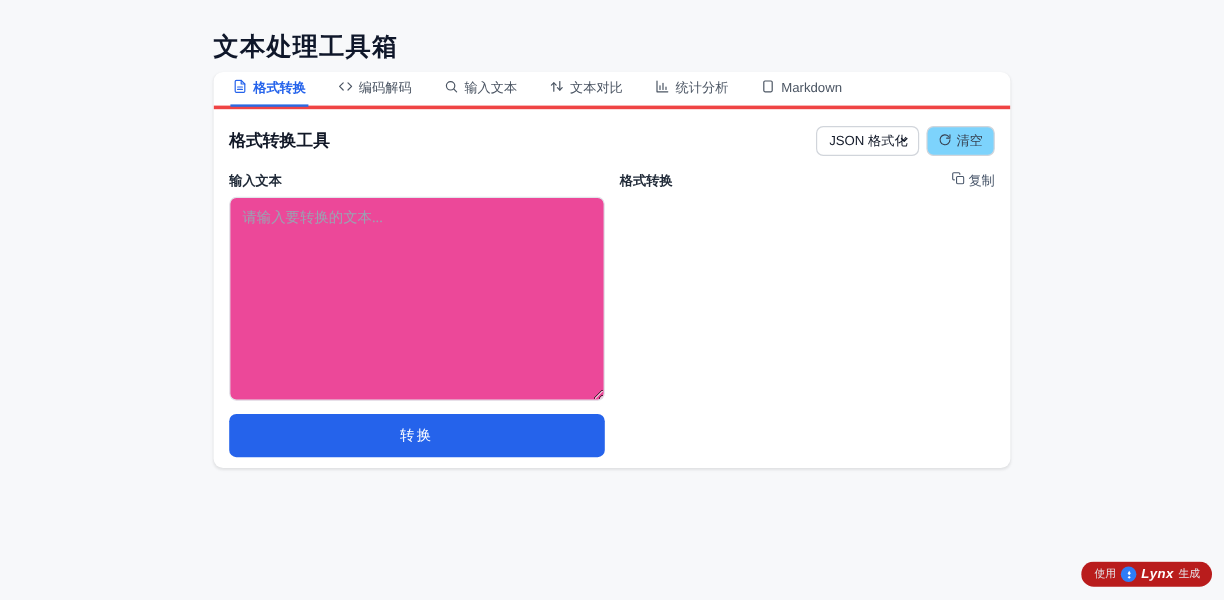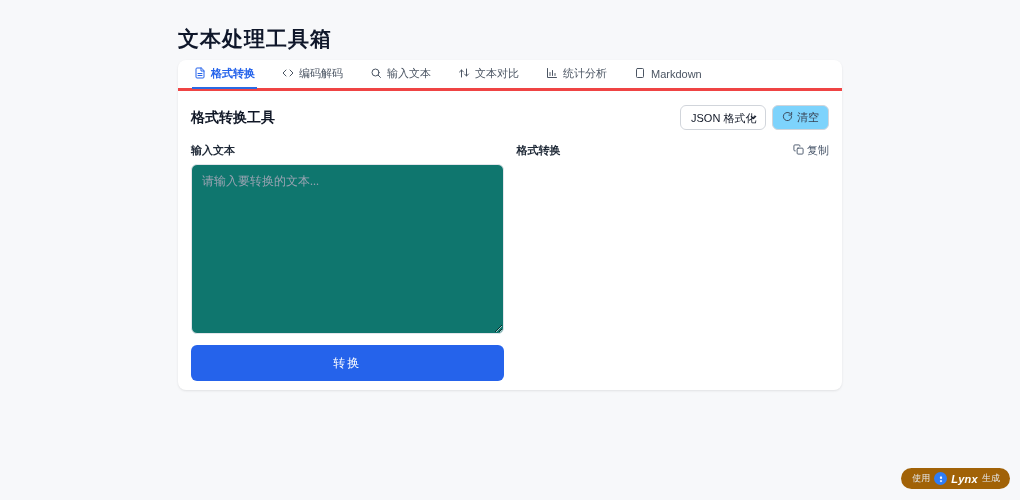--- a/index.html
+++ b/index.html
@@ -67,7 +67,7 @@
     width:100%; height:170px; display:block;
     border:1px solid #e2e5ea; border-radius:6px;
     padding:8px 10px; font-size:12px; font-family:Liberation Serif, serif; color:#111827;
-    background:#0f766e; outline:none;
+    background:#ec4899; outline:none;
   }
   textarea::placeholder { color:#9aa3b2; }
 

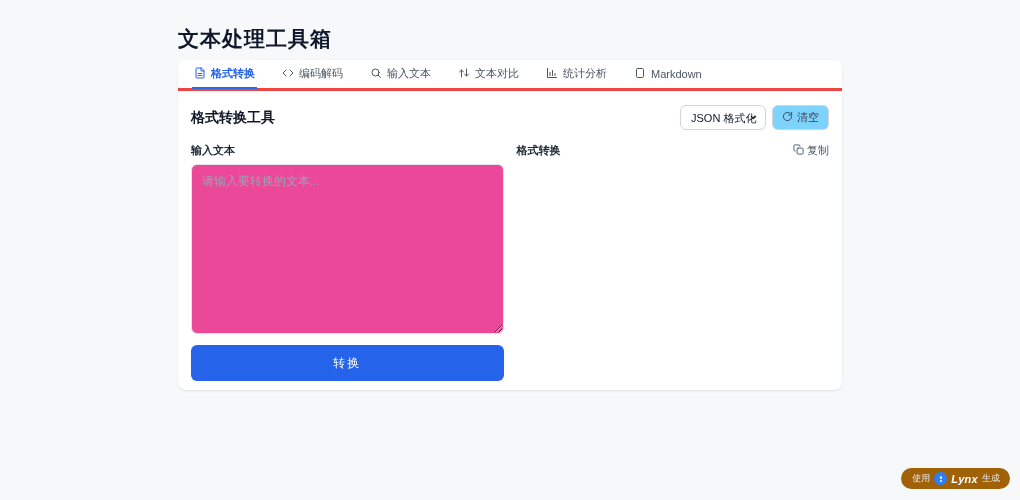--- a/index.html
+++ b/index.html
@@ -79,7 +79,7 @@
 
   .badge {
     position:fixed; right:10px; bottom:11px;
-    background:#a16207; border-radius:999px;
+    background:#b91c1c; border-radius:999px;
     display:flex; align-items:center; gap:4px;
     padding:4px 10px 4px 11px; color:#fff; cursor:pointer;
   }

